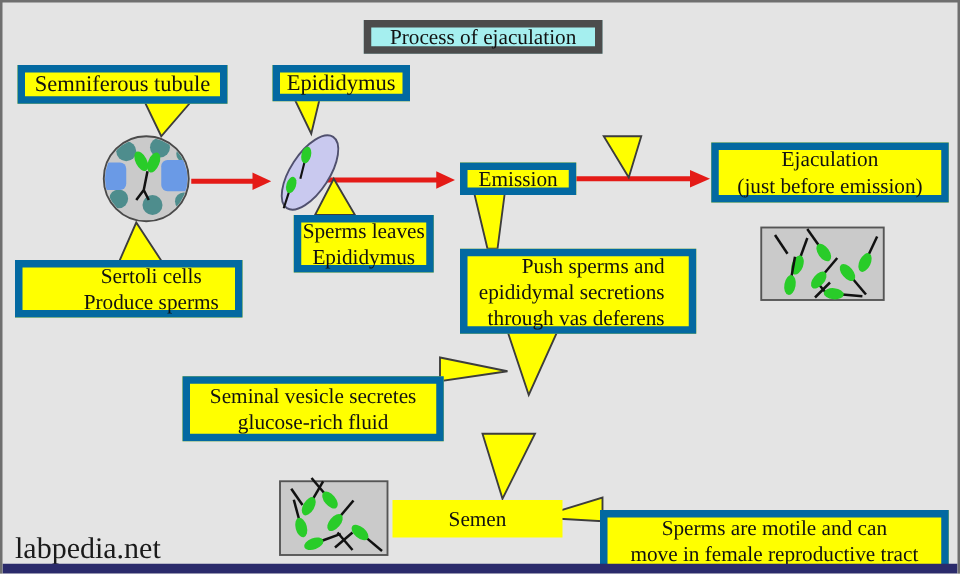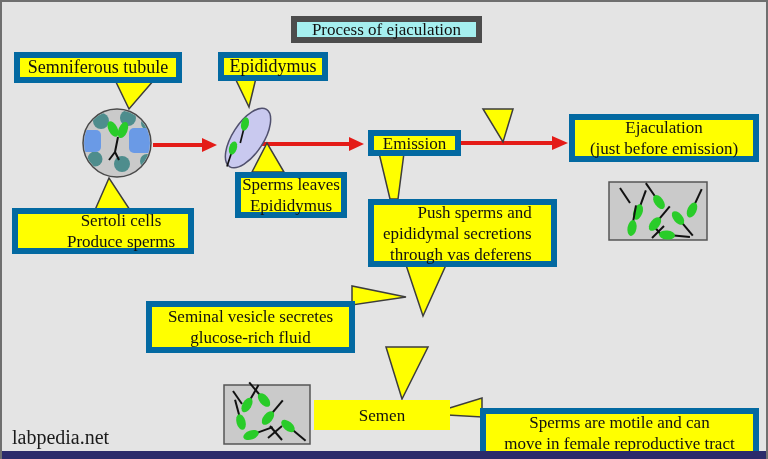--- a/index.html
+++ b/index.html
@@ -21,7 +21,7 @@
   .noborder { border:none; }
   .leftalign { justify-content:flex-start; text-align:right; padding-left:9px; }
   .big { font-size:18px; }
-  .brand { position:absolute; left:10px; top:424px; z-index:2; font-size:20px; color:#1a1a1a; }
+  .brand { position:absolute; left:10px; top:424px; z-index:2; font-size:24px; color:#1a1a1a; }
   .footerbar { position:absolute; left:0; right:0; bottom:0; height:8px; background:#2b2b6b; z-index:3; }
 </style>
 </head>

